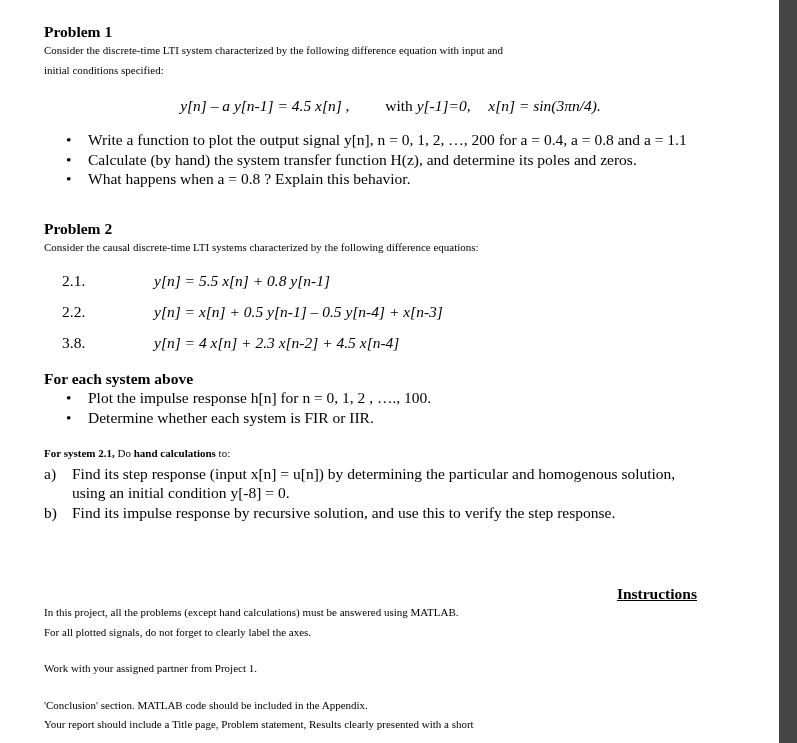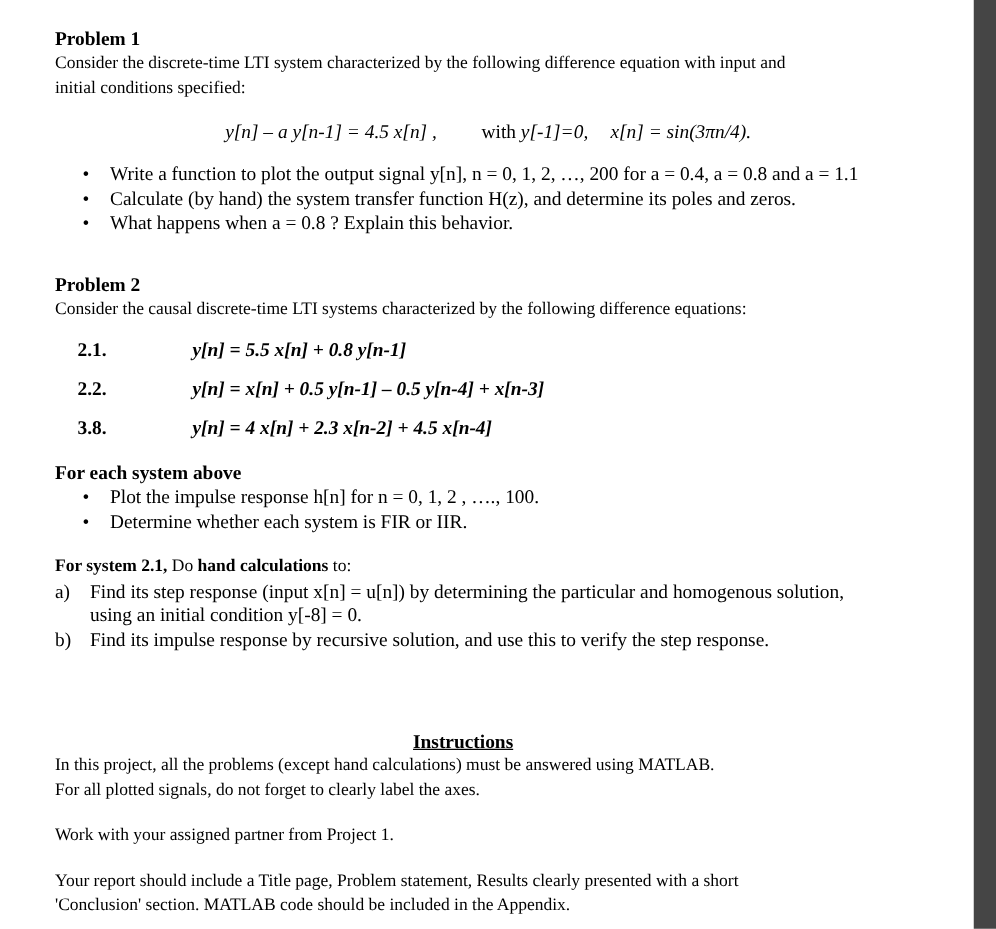--- a/index.html
+++ b/index.html
@@ -51,7 +51,7 @@
   }
 
   .para {
-    font-size: 14px;
+    font-size: 11px;
     line-height: 19.5px;
     margin: 0;
   }

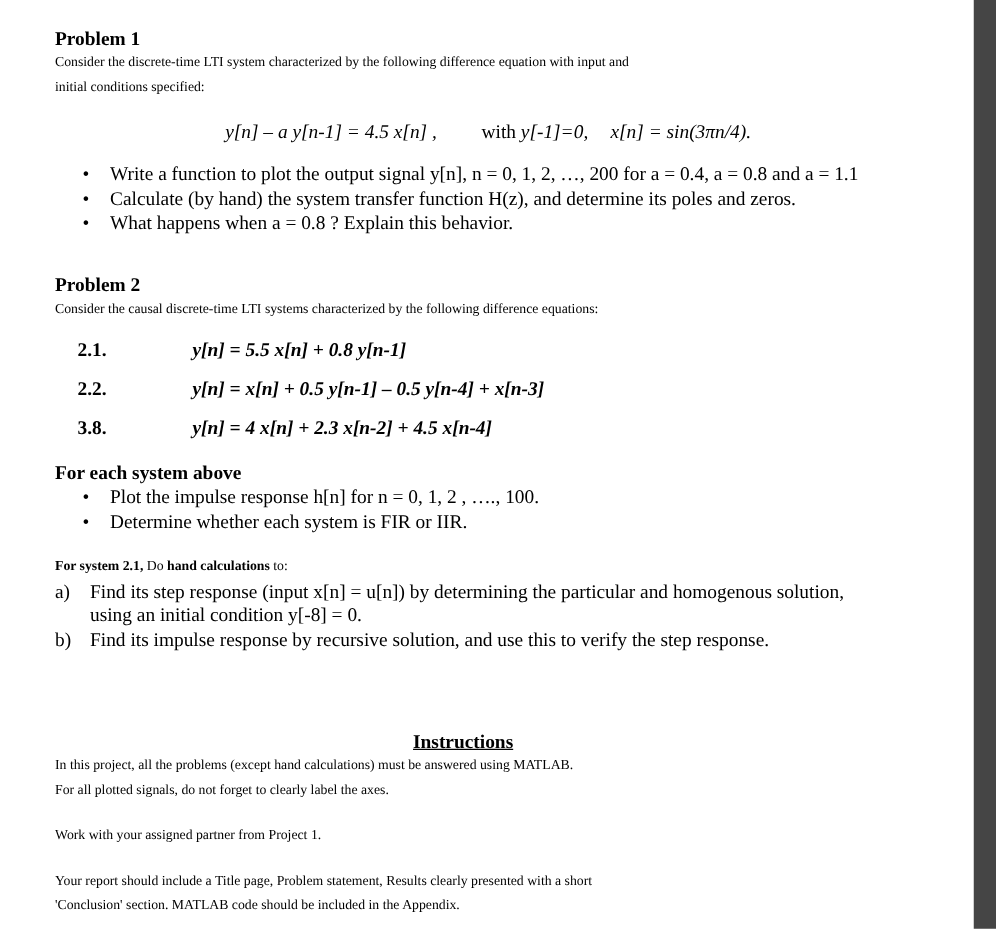--- a/index.html
+++ b/index.html
@@ -93,7 +93,6 @@
     line-height: 19px;
     margin: 0;
     padding-left: 18px;
-    font-weight: bold;
   }
   .eq-row .num {
     display: inline-block;

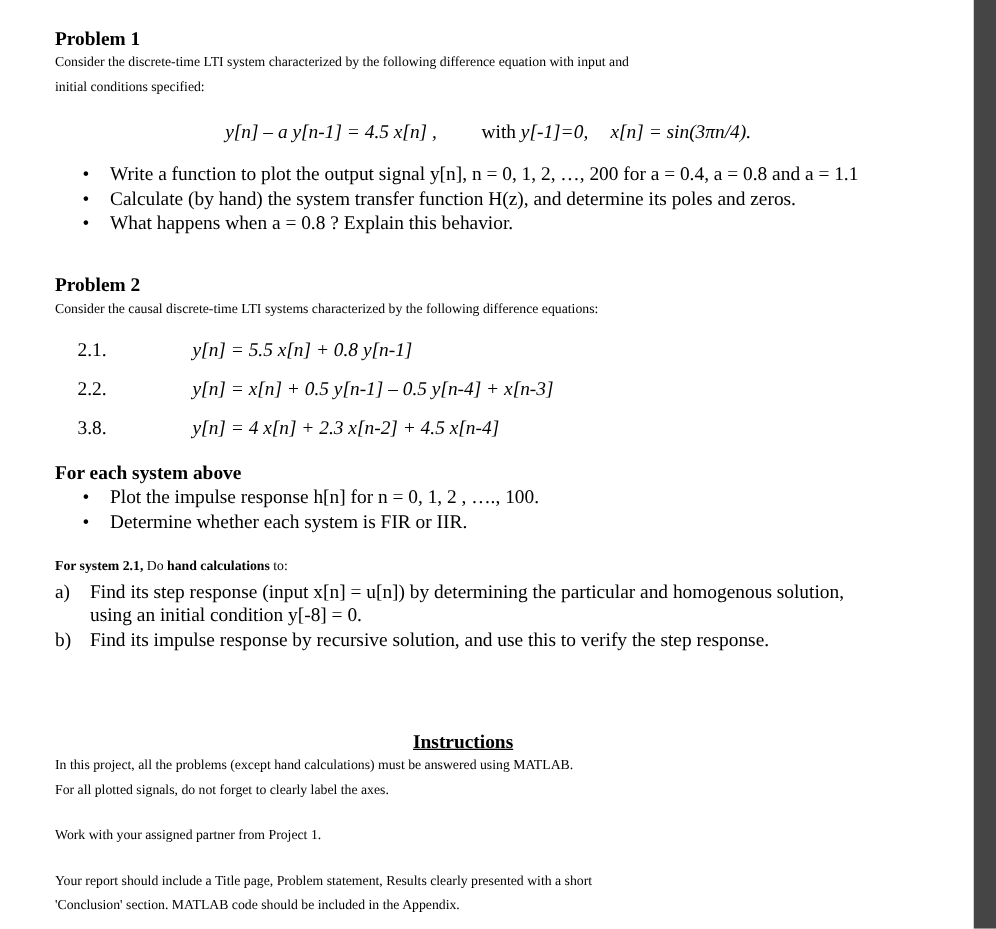--- a/index.html
+++ b/index.html
@@ -124,7 +124,7 @@
   }
 
   .instr-title {
-    text-align: center;
+    text-align: right;
     font-weight: bold;
     text-decoration: underline;
     font-size: 15.5px;

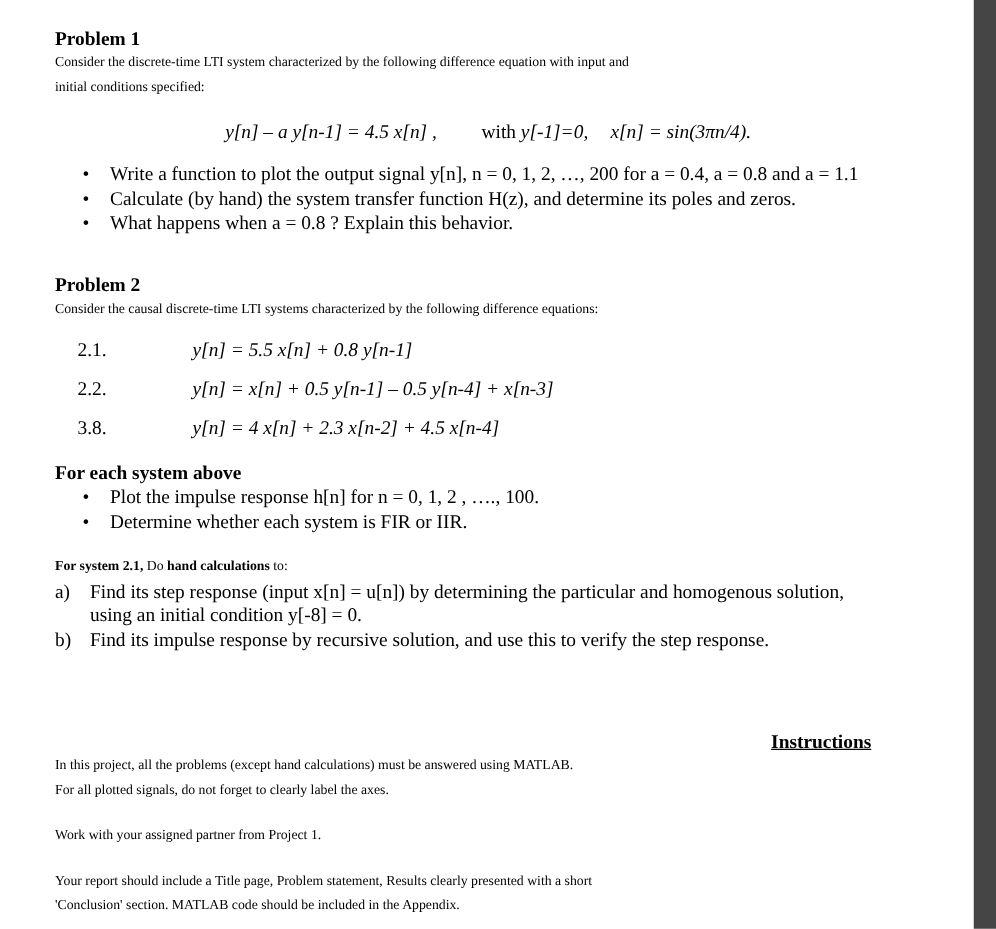--- a/index.html
+++ b/index.html
@@ -212,8 +212,8 @@
 
     <div class="gap-md"></div>
 
+    <p class="para">'Conclusion' section. MATLAB code should be included in the Appendix.</p>
     <p class="para">Your report should include a Title page, Problem statement, Results clearly presented with a short</p>
-    <p class="para">'Conclusion' section. MATLAB code should be included in the Appendix.</p>
 
   </div>
 

